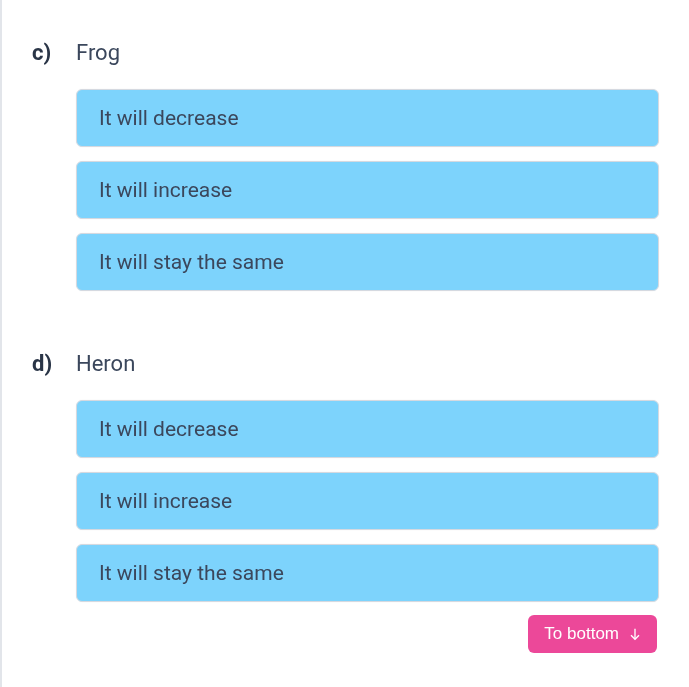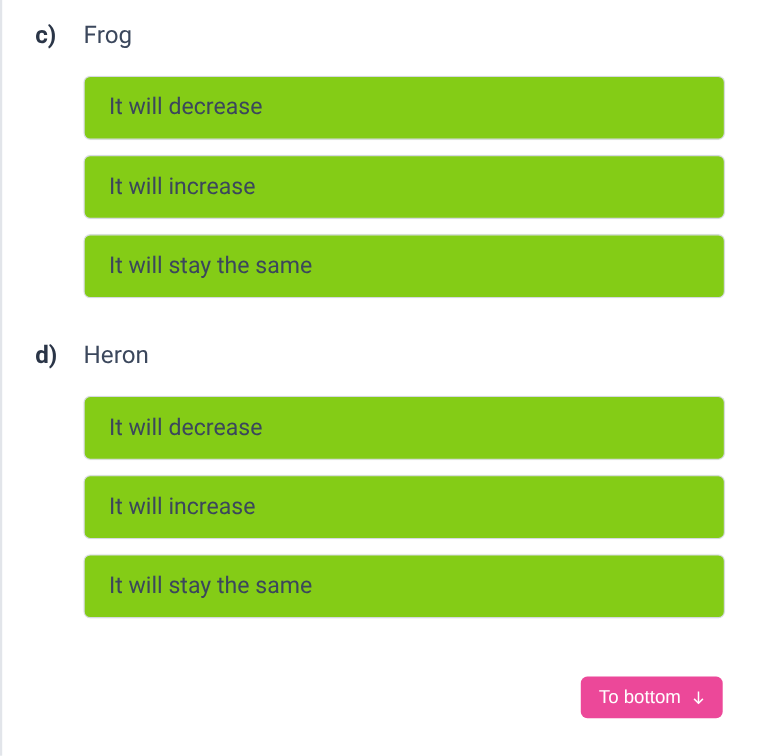--- a/index.html
+++ b/index.html
@@ -32,6 +32,7 @@
       font-size: 22px;
       color: #3b475c;
       font-weight: 400;
+      margin-top: 20px;
     }
     .options {
       padding-left: 44px;

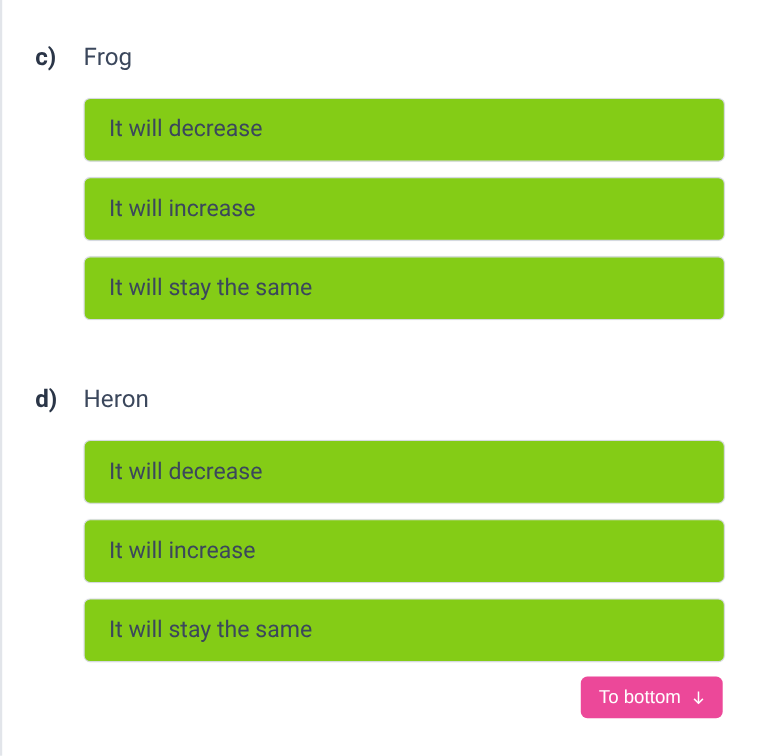--- a/index.html
+++ b/index.html
@@ -46,7 +46,7 @@
       padding: 16px 22px;
       font-size: 21px;
       color: #3b475c;
-      background: #84cc16;
+      background: #7dd3fc;
       cursor: pointer;
       box-shadow: 0 0 0 1px rgba(0,0,0,0.01);
       text-align: left;

